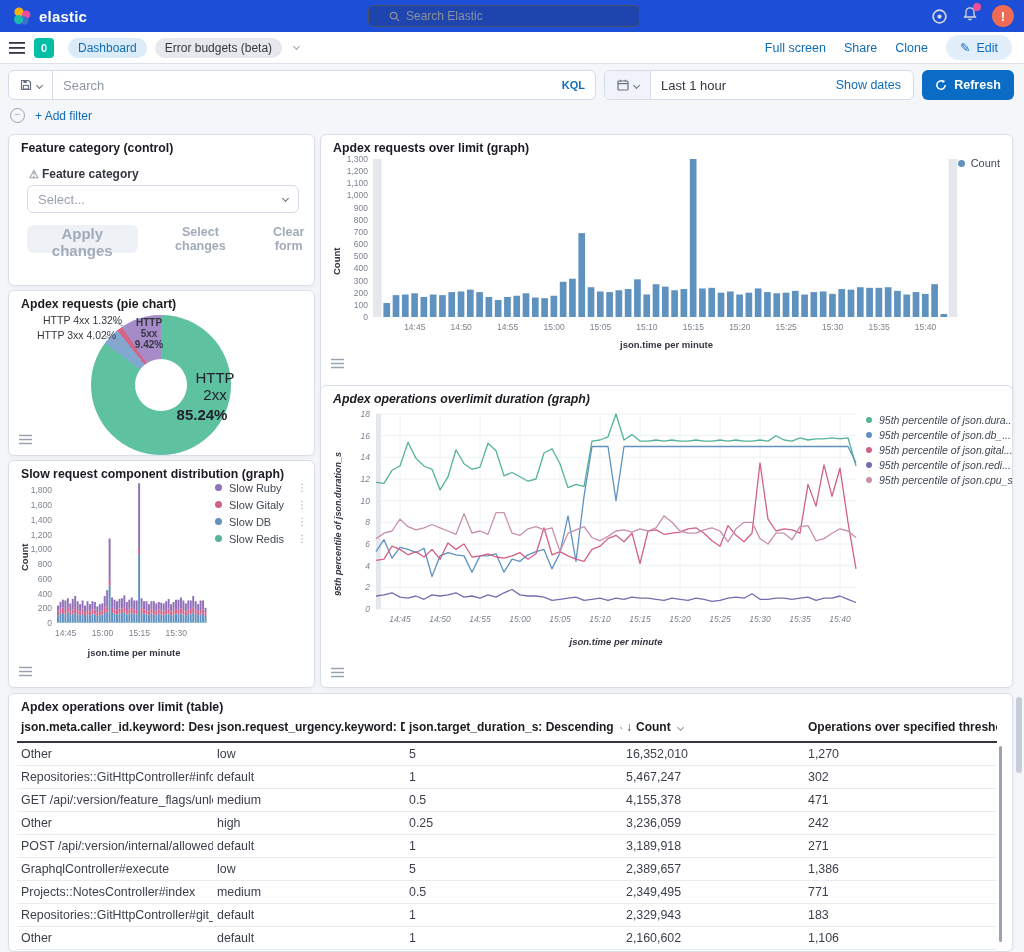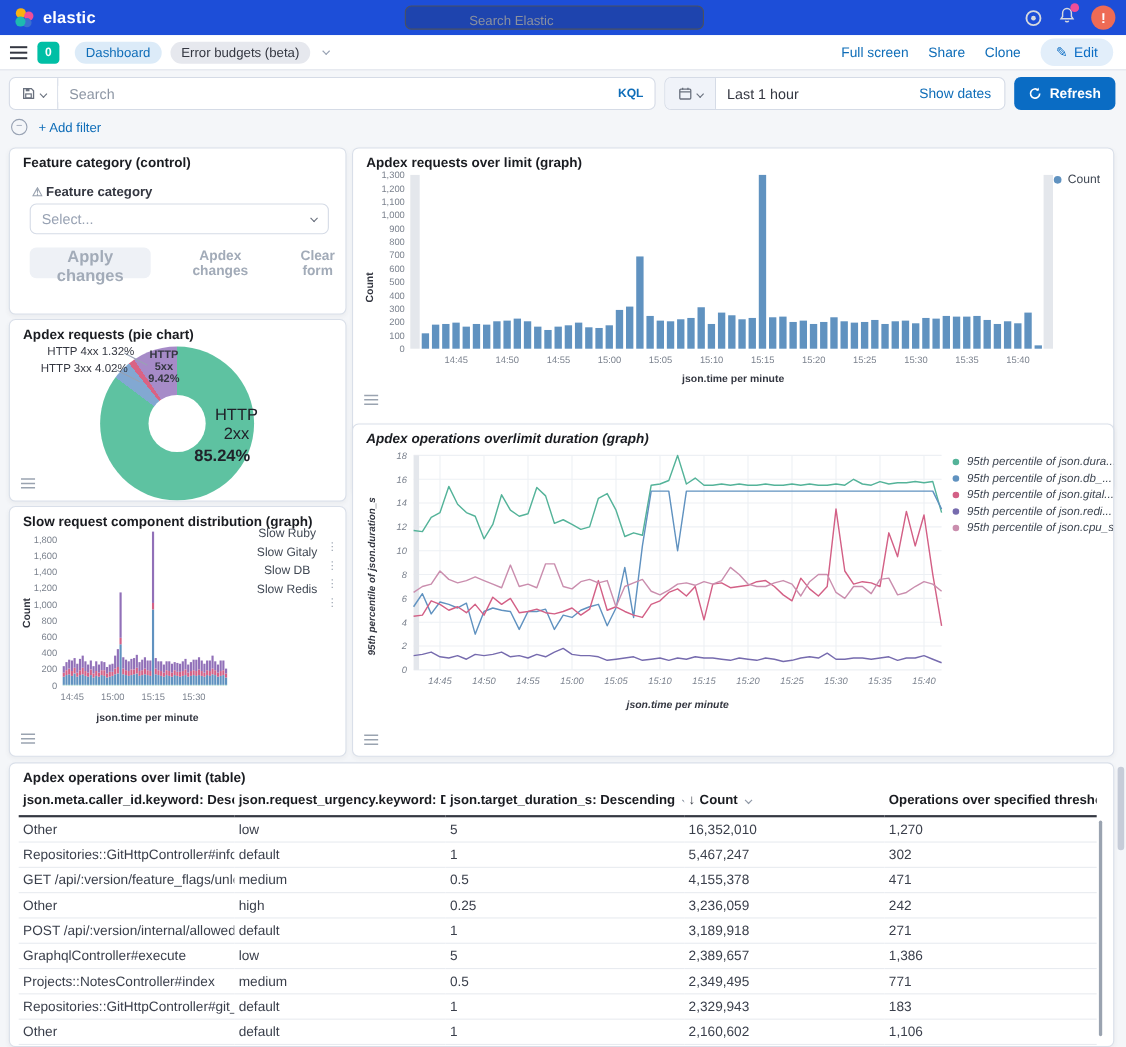--- a/index.html
+++ b/index.html
@@ -10,7 +10,7 @@
   .topbar { position:absolute; left:0; top:0; width:1024px; height:32px; background:#1d4ed8; display:flex; align-items:center; }
   .logo { display:flex; align-items:center; gap:7px; padding-left:12px; width:160px; }
   .logo-text { color:#fff; font-size:15px; font-weight:700; letter-spacing:.2px; }
-  .topsearch { position:absolute; left:368px; top:5px; width:272px; height:22px; background:#23293441; border:1px solid #4a5160; border-radius:6px; display:flex; align-items:center; padding:0 20px; gap:6px;flex-direction:column; }
+  .topsearch { position:absolute; left:368px; top:5px; width:272px; height:22px; background:#23293441; border:1px solid #4a5160; border-radius:6px; display:flex; align-items:center; padding:0 20px; gap:6px; }
   .topsearch input { flex:1; background:transparent; border:none; outline:none; color:#c9cdd4; font-size:12px; font-family:"Liberation Sans",sans-serif; }
   .topsearch input::placeholder { color:#8b919e; }
   .topicons { position:absolute; right:10px; top:0; height:32px; display:flex; align-items:center; gap:14px; }

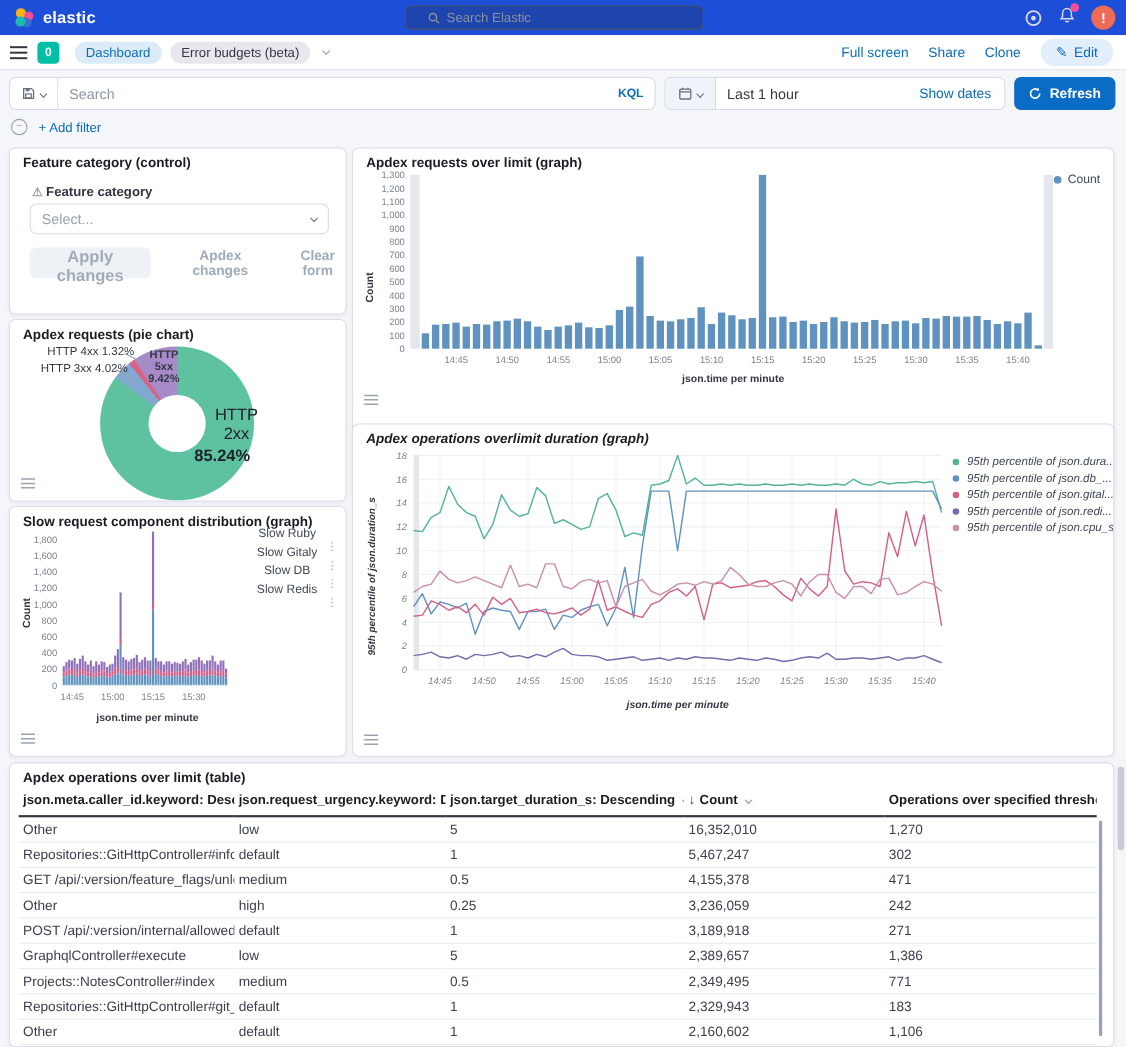--- a/index.html
+++ b/index.html
@@ -207,7 +207,7 @@
   </div>
   <div class="fc-buttons">
     <button class="btn-apply">Apply changes</button>
-    <button class="btn-ghost">Apdex changes</button>
+    <button class="btn-ghost">Select changes</button>
     <button class="btn-ghost">Clear form</button>
   </div>
 </div>

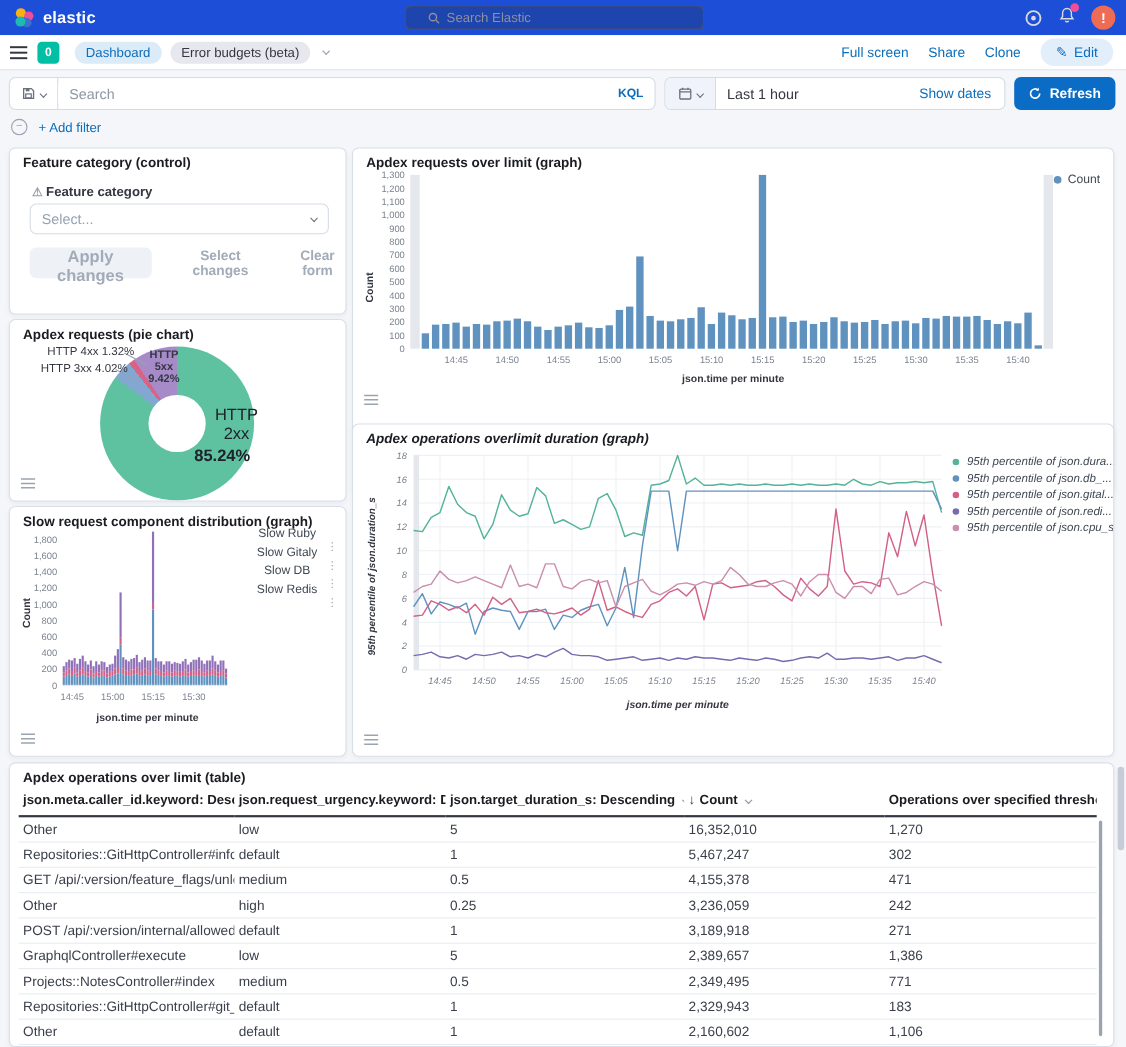--- a/index.html
+++ b/index.html
@@ -79,7 +79,7 @@
 
   #panel-slow { left:8px; top:460px; width:307px; height:228px; }
   .slow-legend { position:absolute; left:206px; top:18px; }
-  .slow-legend .li { display:flex; align-items:center; height:17px; font-size:11px; color:#404854;flex-direction:column; }
+  .slow-legend .li { display:flex; align-items:center; height:17px; font-size:11px; color:#404854; }
   .slow-legend .li .dot { margin-right:7px; }
   .slow-legend .li .dots3 { margin-left:auto; color:#9aa3b0; font-size:10px; cursor:pointer; }
   .slow-legend .li { width:92px; }

